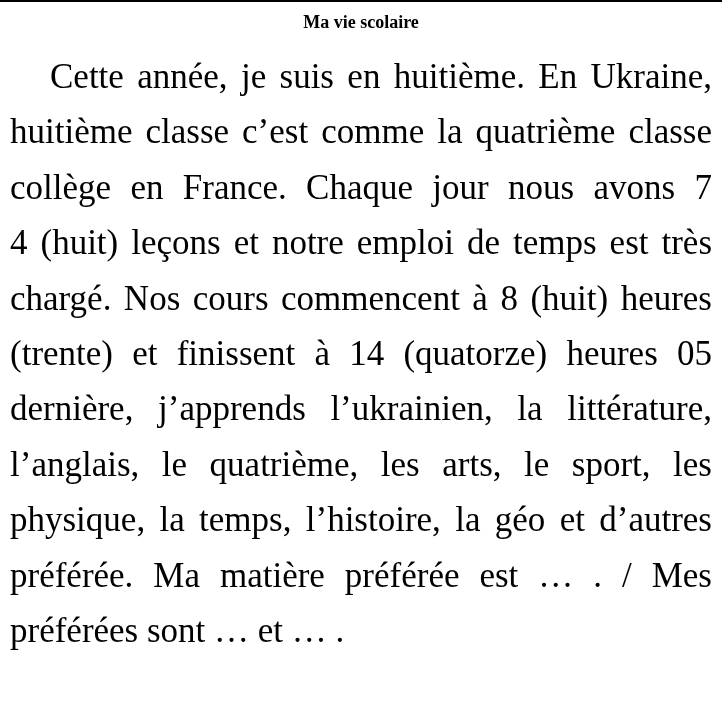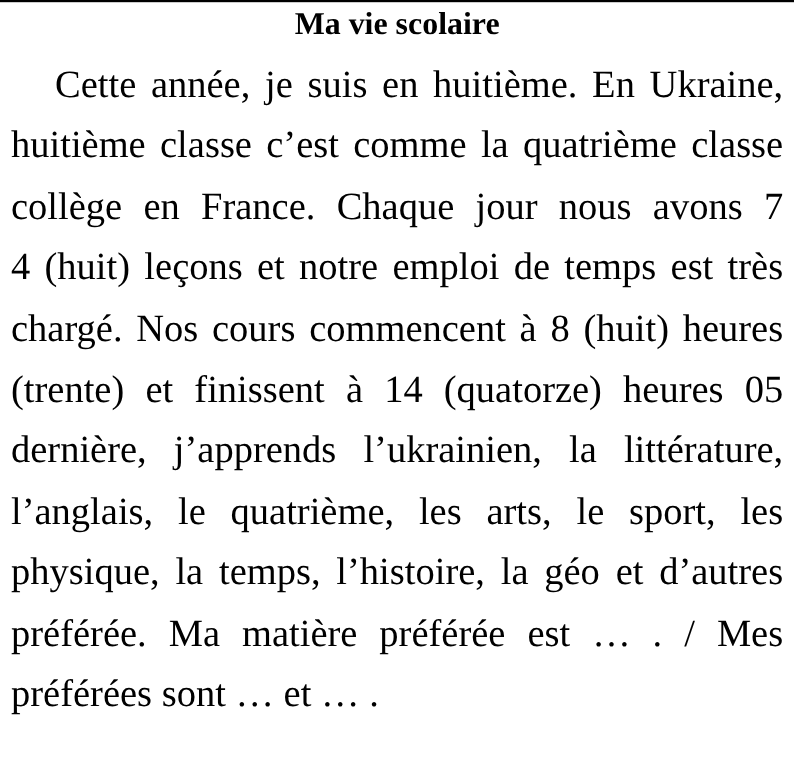--- a/index.html
+++ b/index.html
@@ -11,7 +11,7 @@
   }
   .title {
     position: absolute; left: 0; right: 0; top: 4px;
-    text-align: center; font-weight: bold; font-size: 29px; line-height: 32px;
+    text-align: center; font-weight: bold; font-size: 18px; line-height: 32px;
   }
   .lines { position: absolute; left: 10px; width: 702px; top: 47px; }
   .line {

